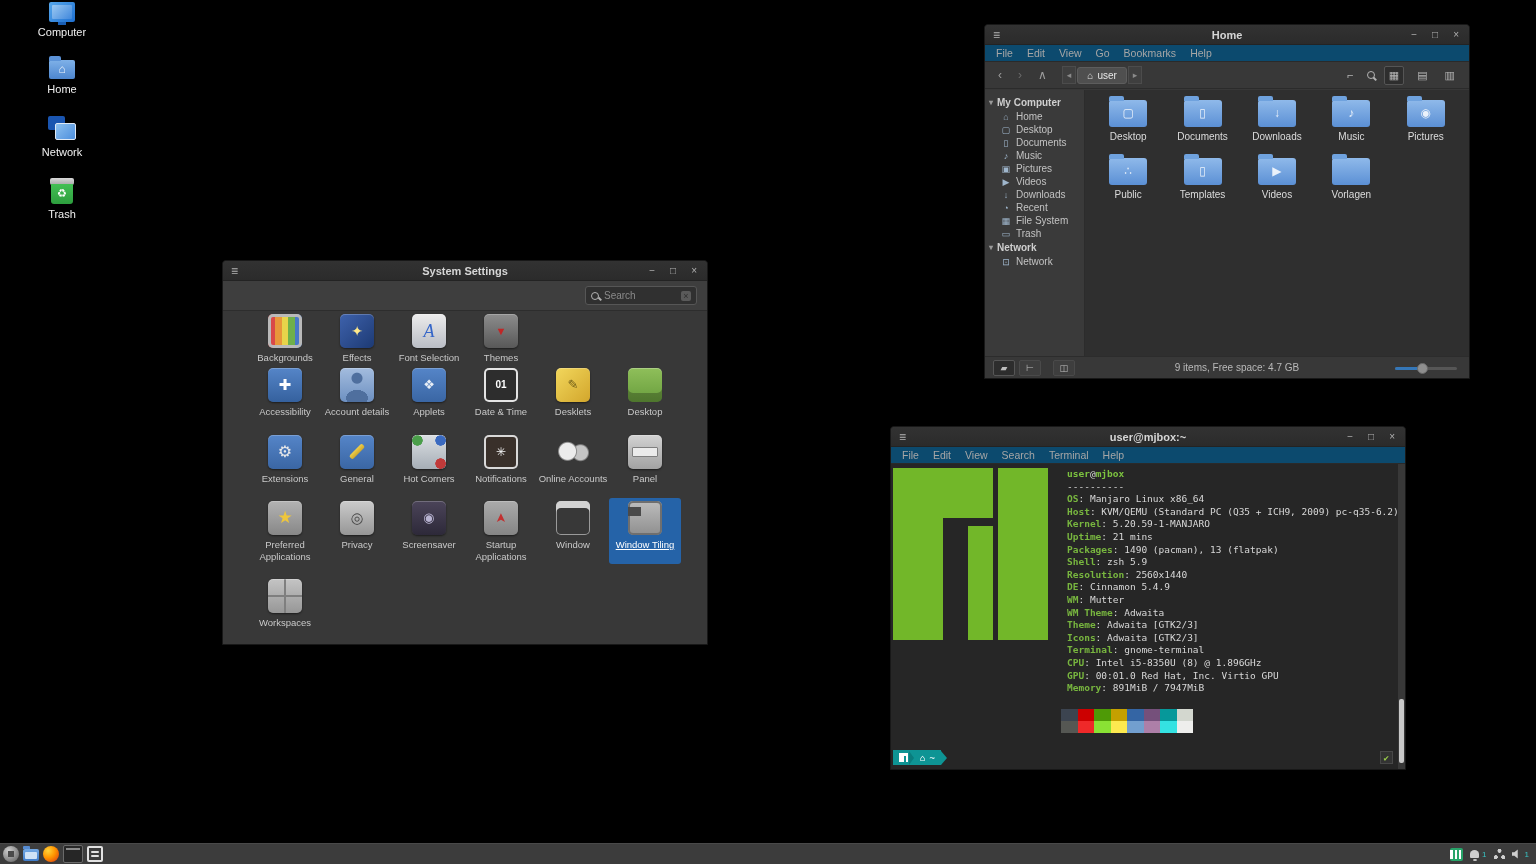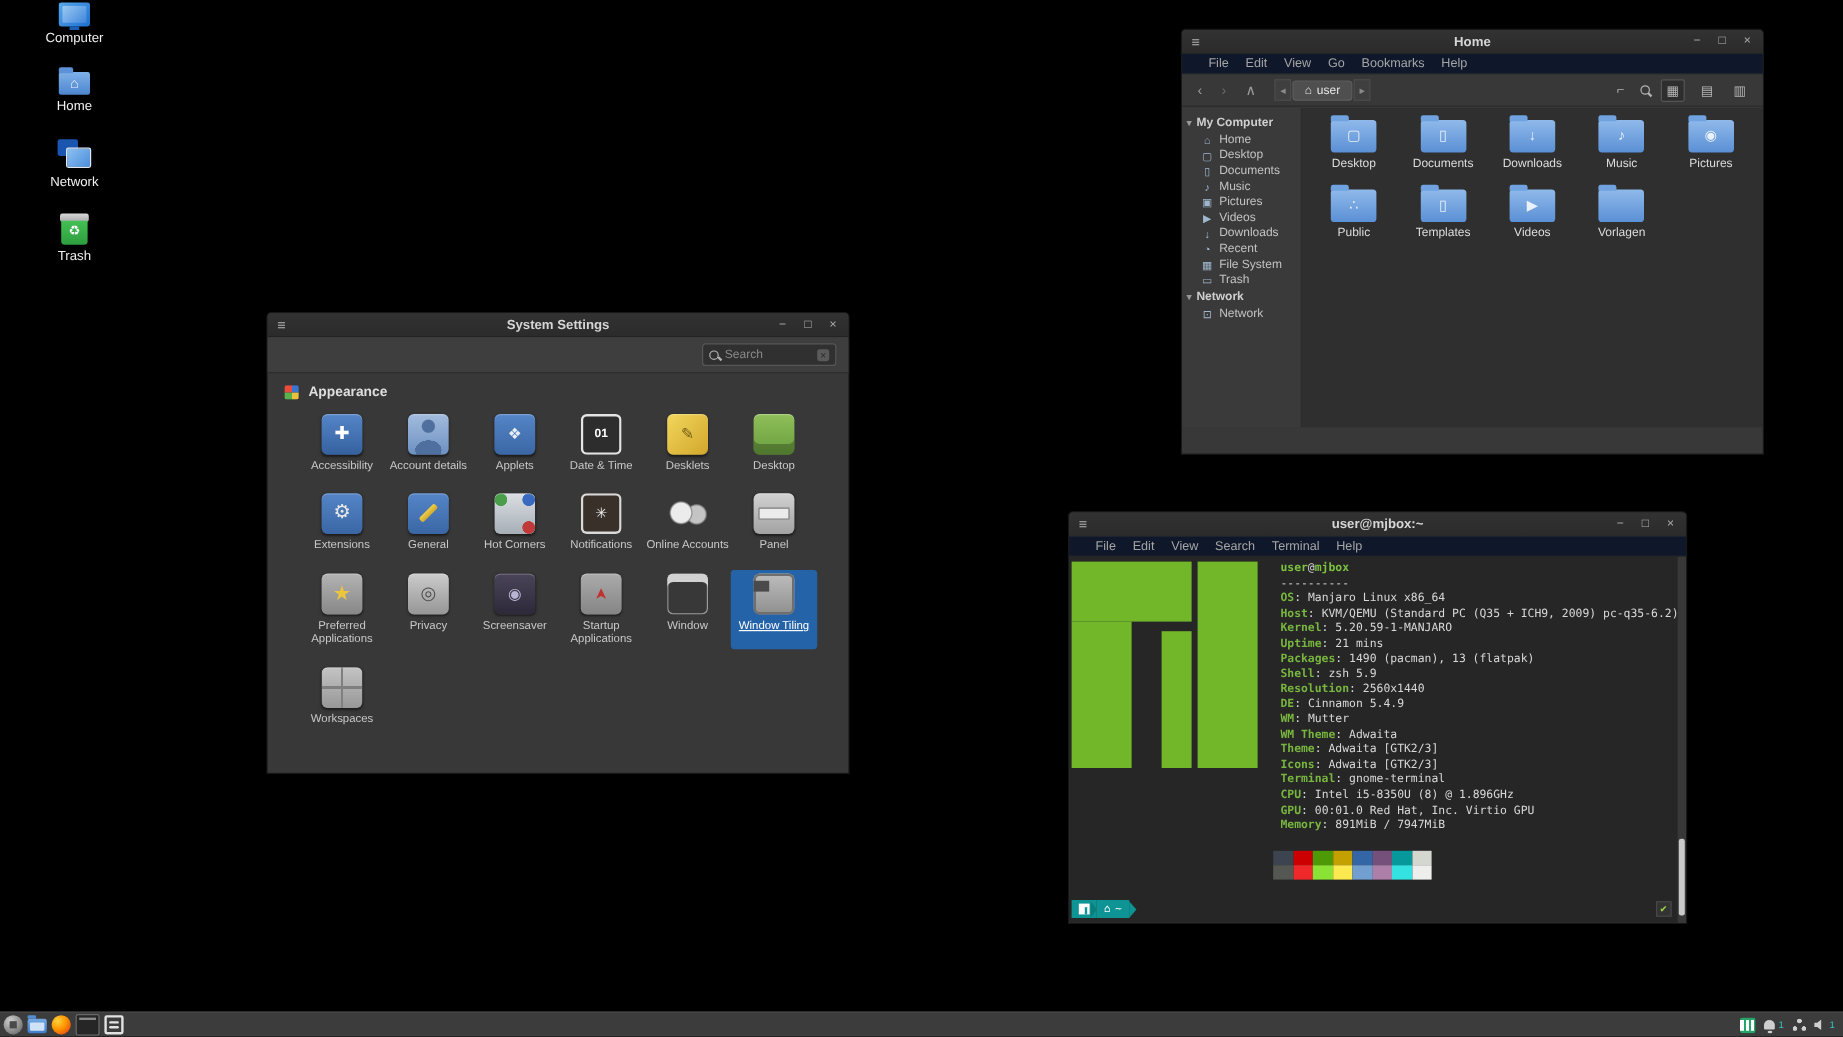--- a/index.html
+++ b/index.html
@@ -22,7 +22,7 @@
                      font-size:11px; font-weight:bold; color:#d6d6d6; }
   .controls { margin-left:auto; display:flex; gap:15px; padding-right:10px; z-index:2; }
   .controls span { color:#b0b0b0; font-size:10px; line-height:20px; }
-  .menubar { display:flex; background:#0f172a; border-bottom:1px solid #2a2a2a; padding:0 15px; height:17px; align-items:center; }
+  .menubar { display:flex; background:#0c4a6e; border-bottom:1px solid #2a2a2a; padding:0 4px; height:17px; align-items:center; }
   .menubar span { font-size:10.5px; color:#a6a6a6; padding:0 7px; }
 
   

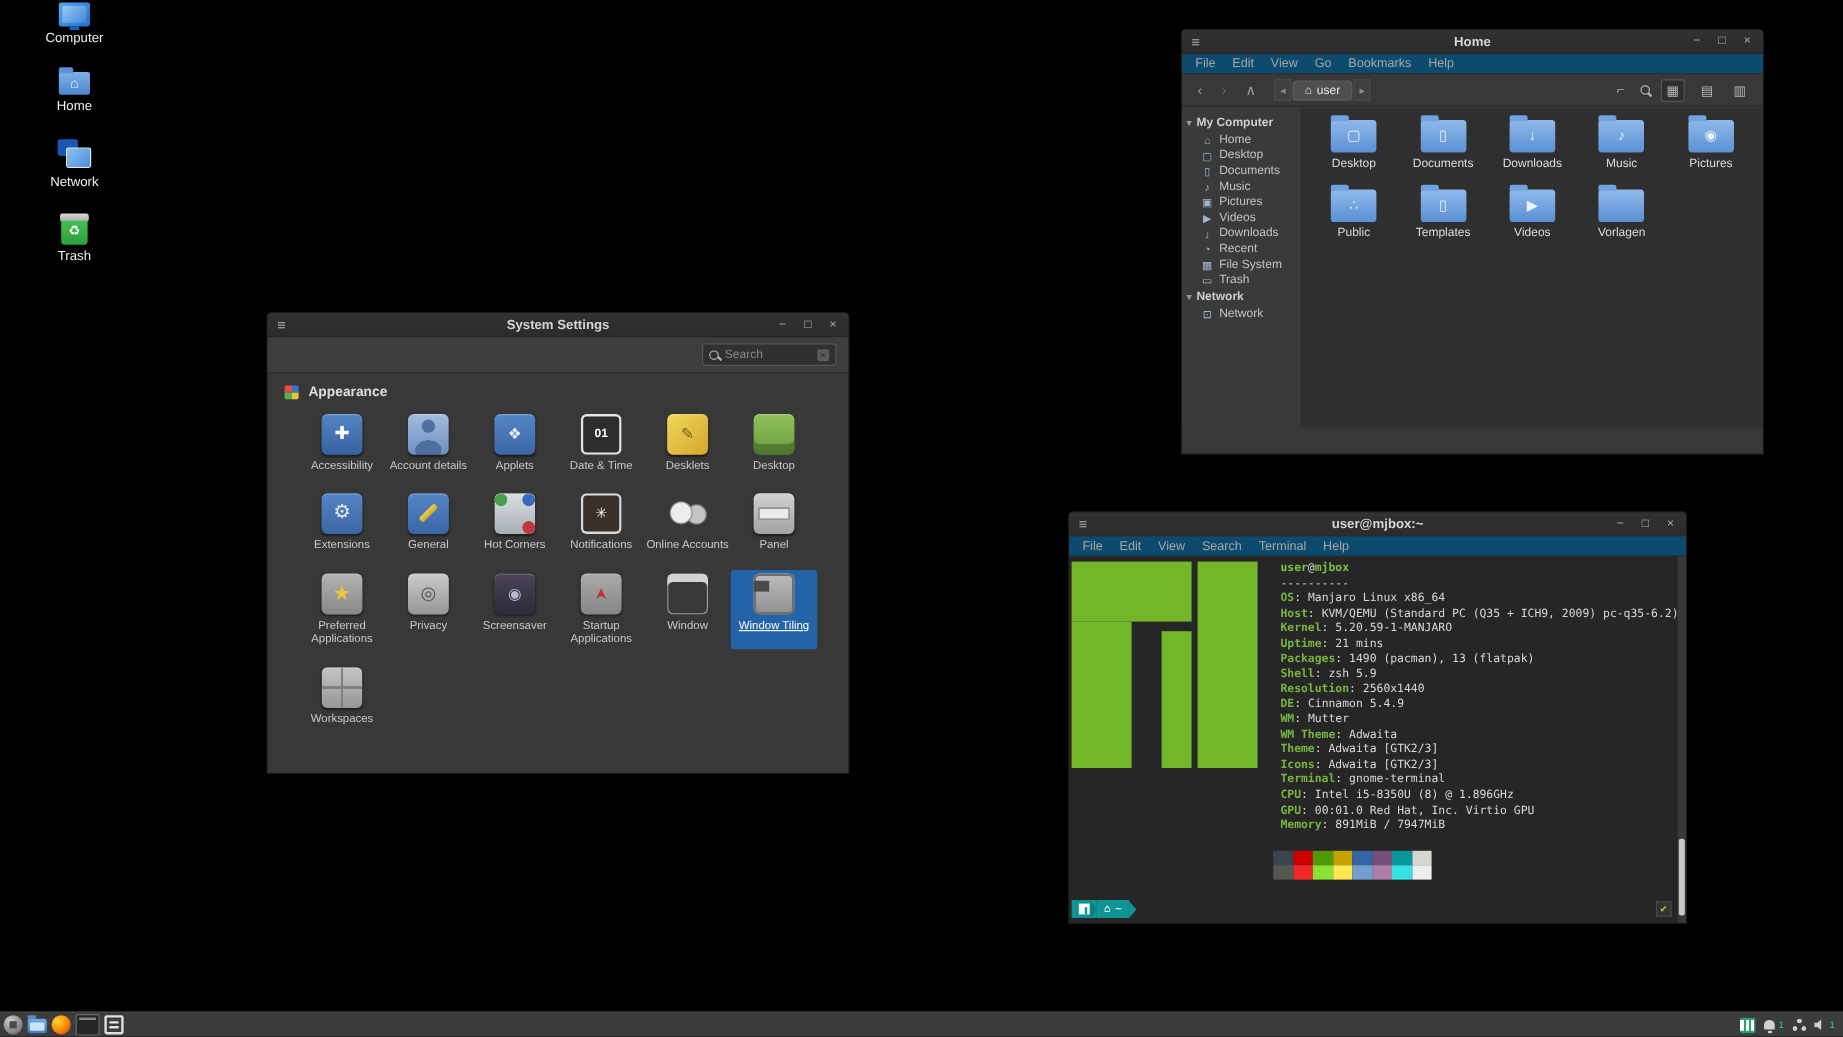--- a/index.html
+++ b/index.html
@@ -375,10 +375,6 @@
       <span class="clear-ic"></span>
     </div>
   </div>
-  <div class="sec-hdr">
-    <span class="hdr-ic appearance"></span>
-    <span>Appearance</span>
-  </div>
   <div class="sgrid">
     <div class="si">
         <div class="sic ic-accessibility"></div>

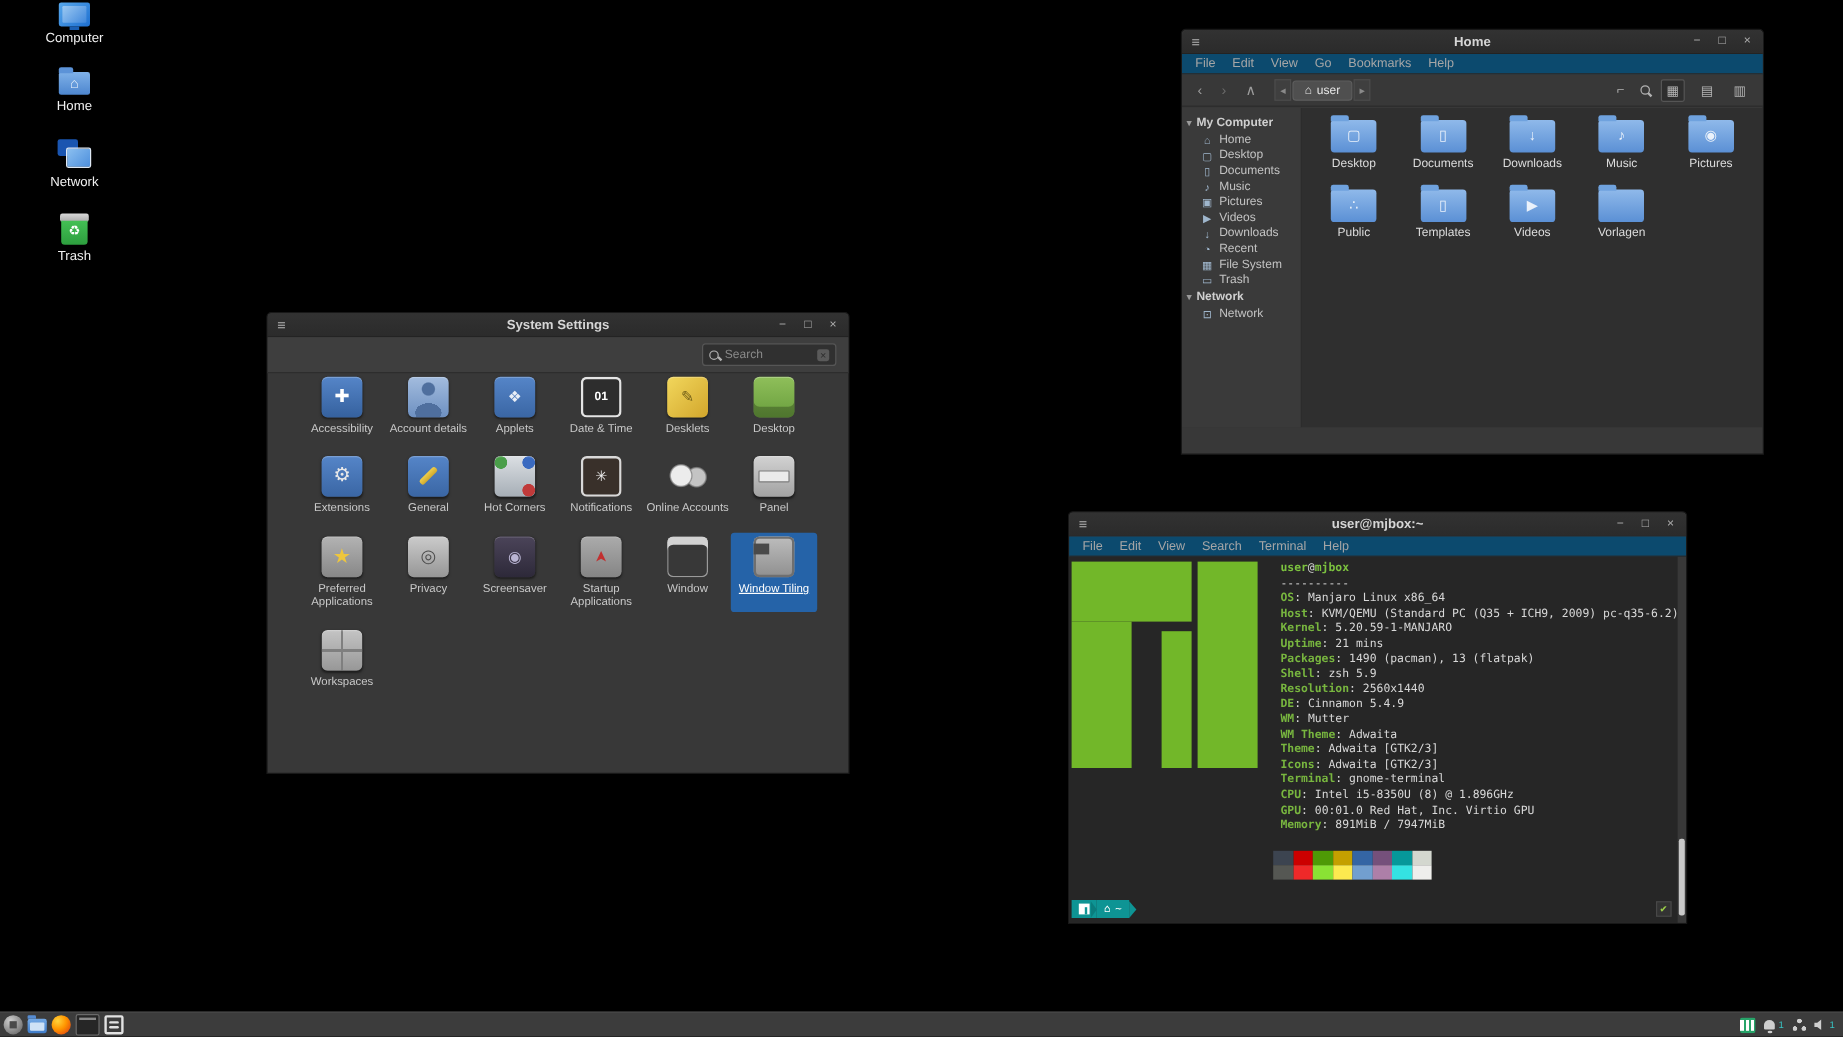--- a/index.html
+++ b/index.html
@@ -377,6 +377,24 @@
   </div>
   <div class="sgrid">
     <div class="si">
+        <div class="sic ic-backgrounds"></div>
+        <span>Backgrounds</span>
+      </div>
+    <div class="si">
+        <div class="sic ic-effects"></div>
+        <span>Effects</span>
+      </div>
+    <div class="si">
+        <div class="sic ic-font"></div>
+        <span>Font Selection</span>
+      </div>
+    <div class="si">
+        <div class="sic ic-themes"></div>
+        <span>Themes</span>
+      </div>
+  </div>
+  <div class="sgrid">
+    <div class="si">
         <div class="sic ic-accessibility"></div>
         <span>Accessibility</span>
       </div>

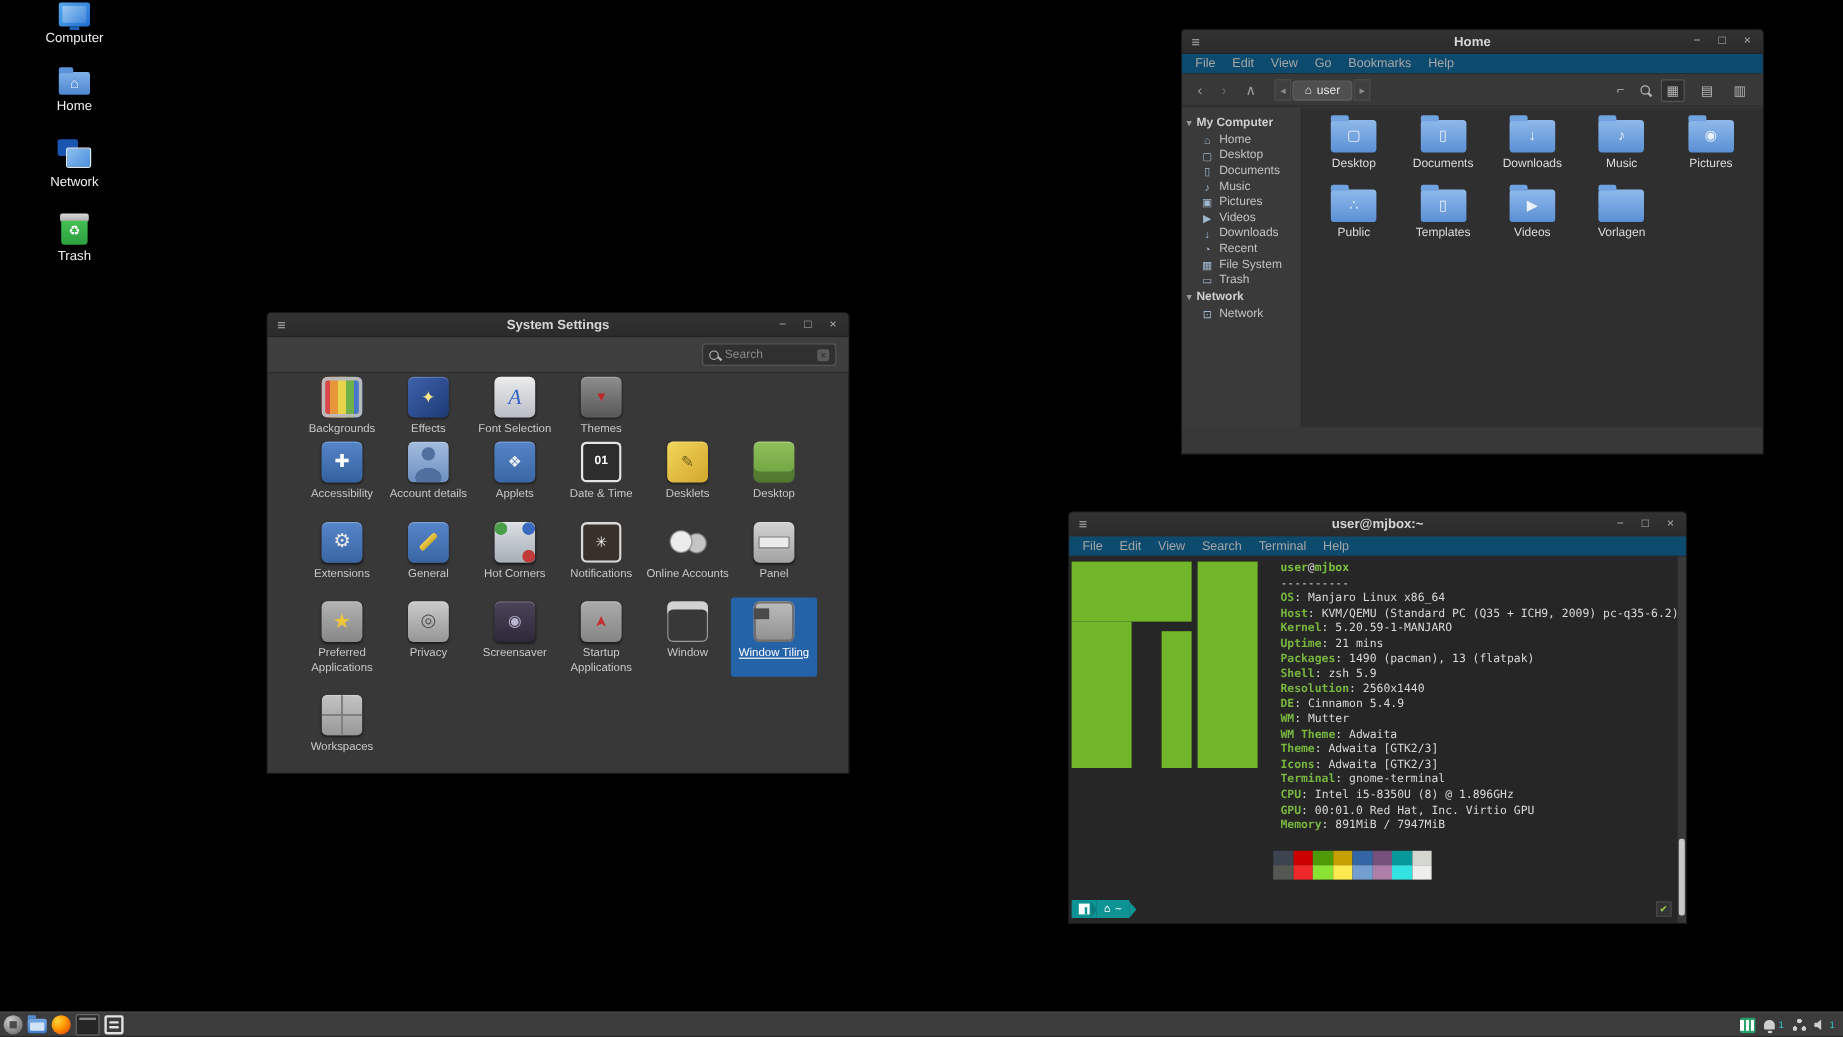--- a/index.html
+++ b/index.html
@@ -356,6 +356,17 @@
       </div>
     </div>
   </div>
+  <div class="fm-status">
+    <span class="st-btn pressed g" data-glyph="▰"></span>
+    <span class="st-btn g" data-glyph="⊢"></span>
+    <span class="st-btn g" data-glyph="◫" style="margin-left:8px"></span>
+    <span class="st-text">9 items, Free space: 4.7 GB</span>
+    <span class="zoomslider">
+        <span class="track"></span>
+        <span class="fill"></span>
+        <span class="knob"></span>
+      </span>
+  </div>
 </div>
 
 <div class="window" id="settings">

